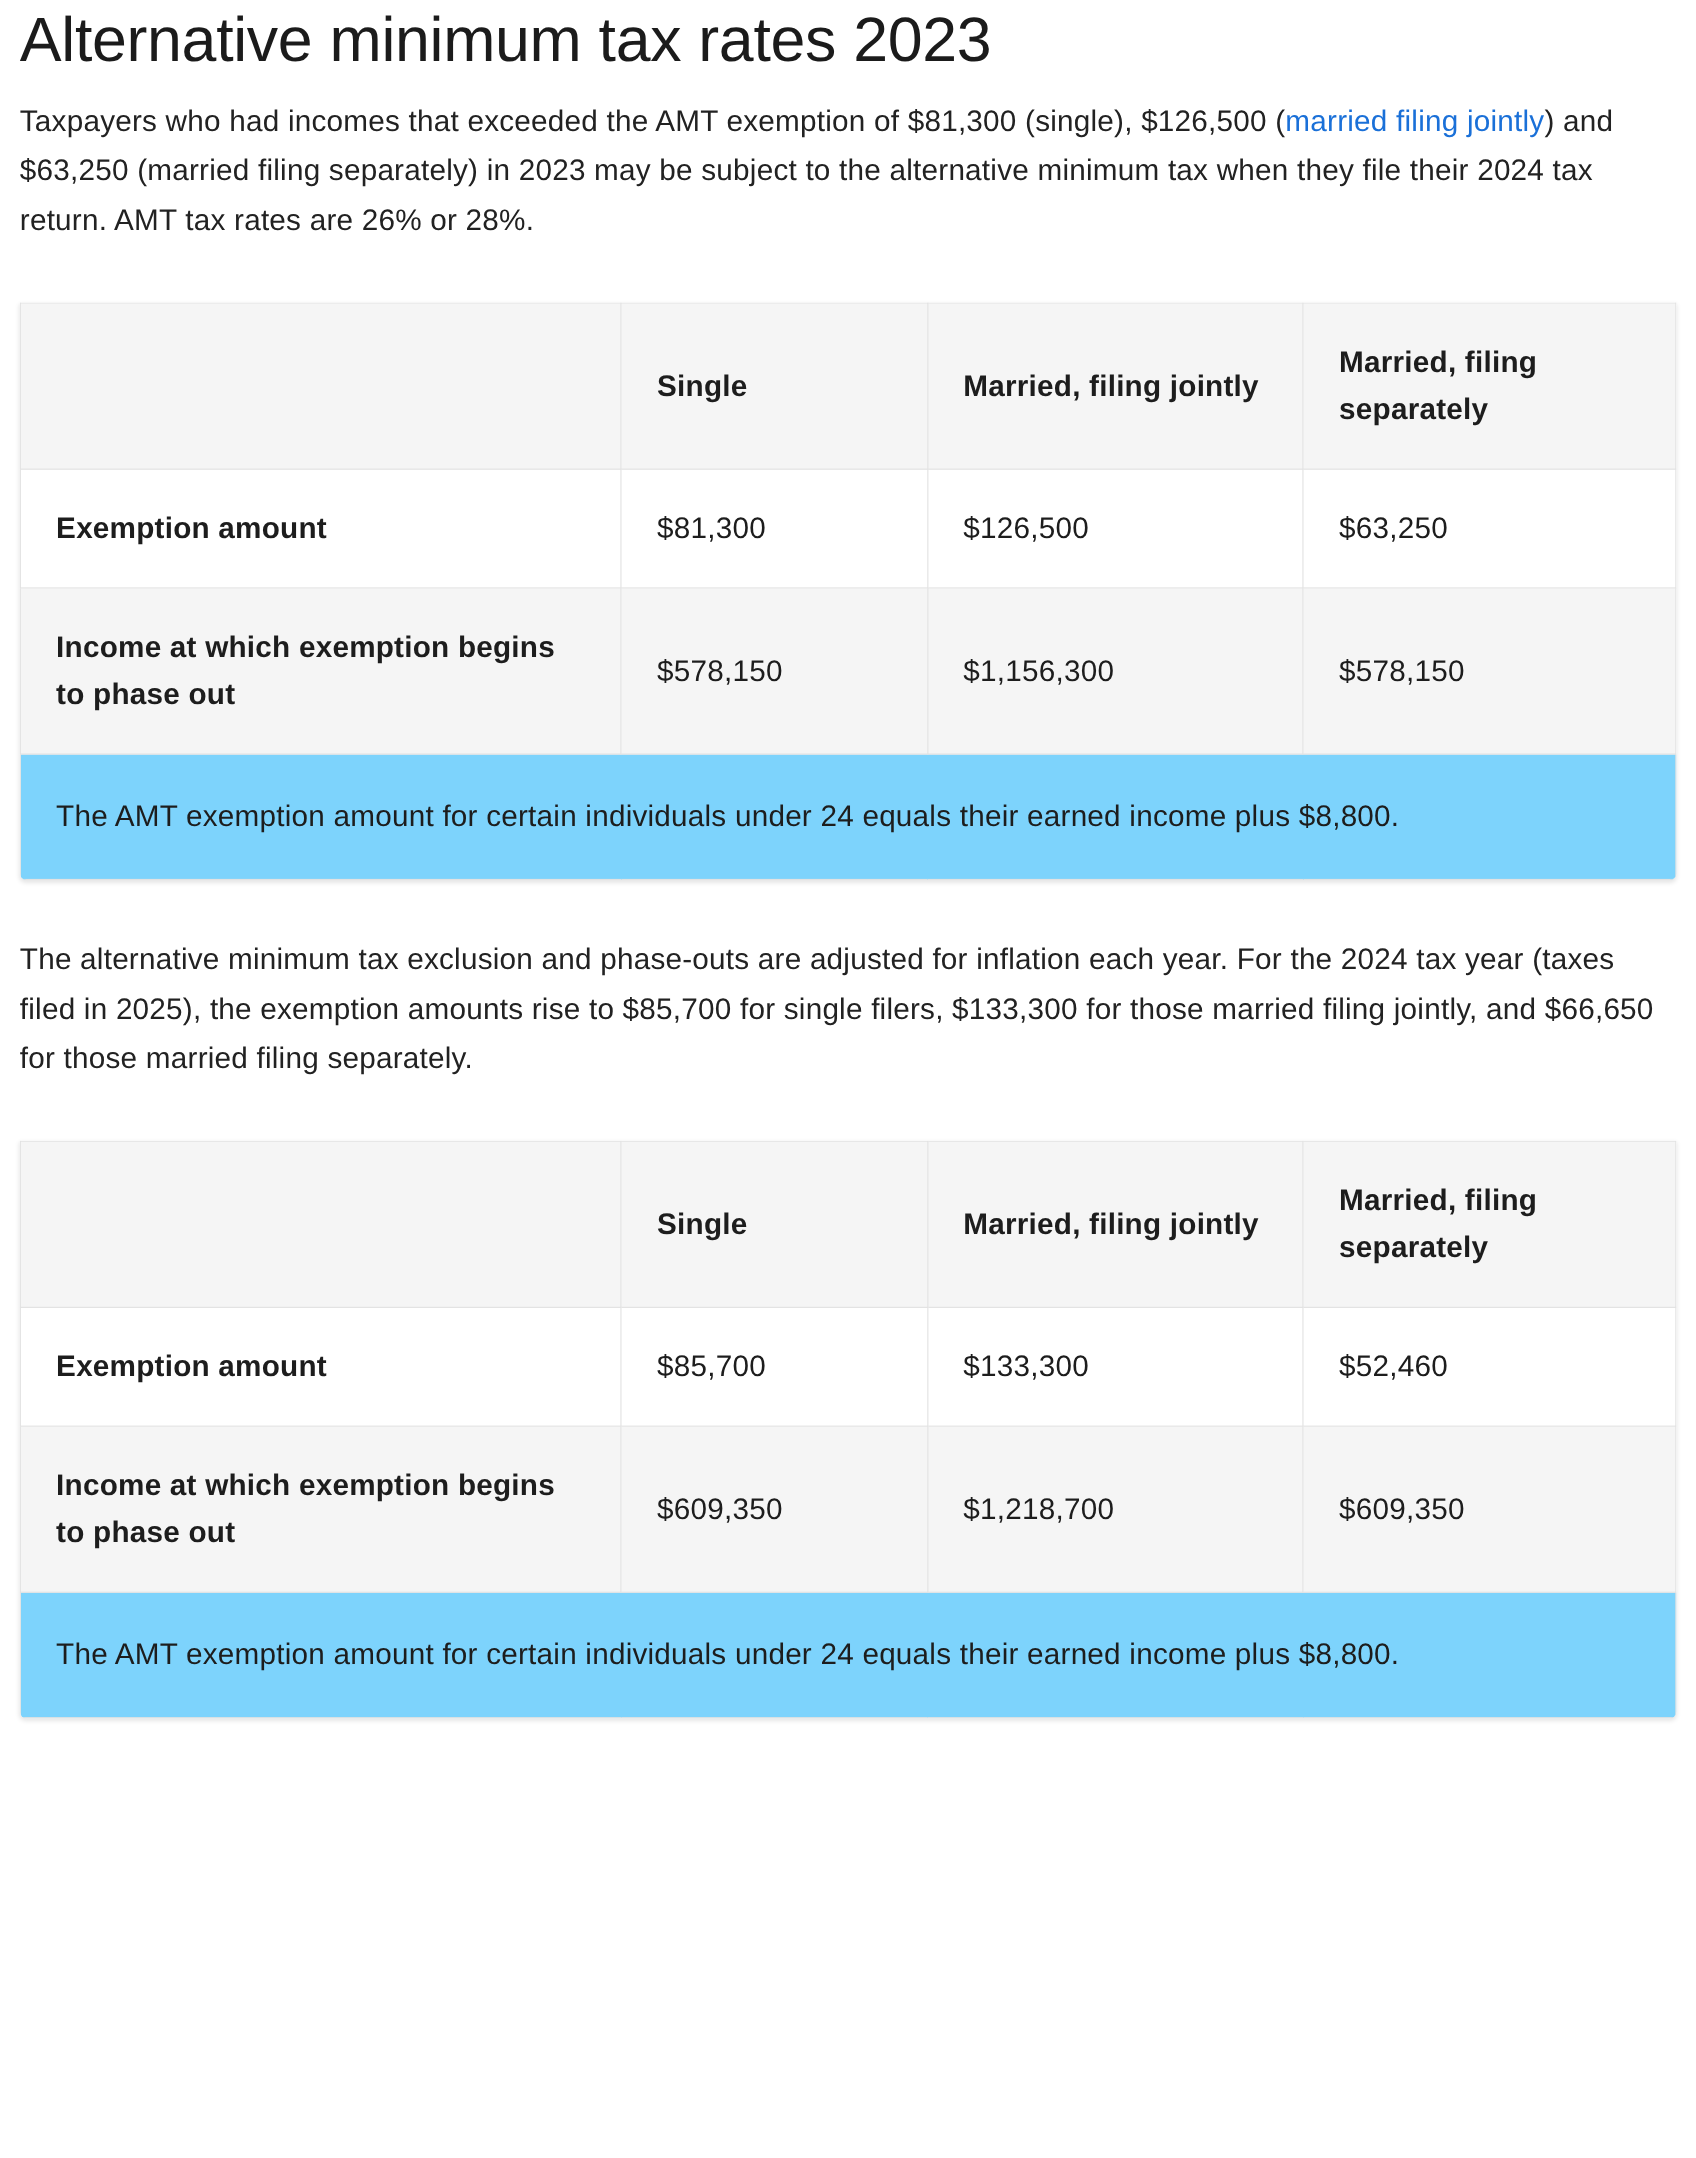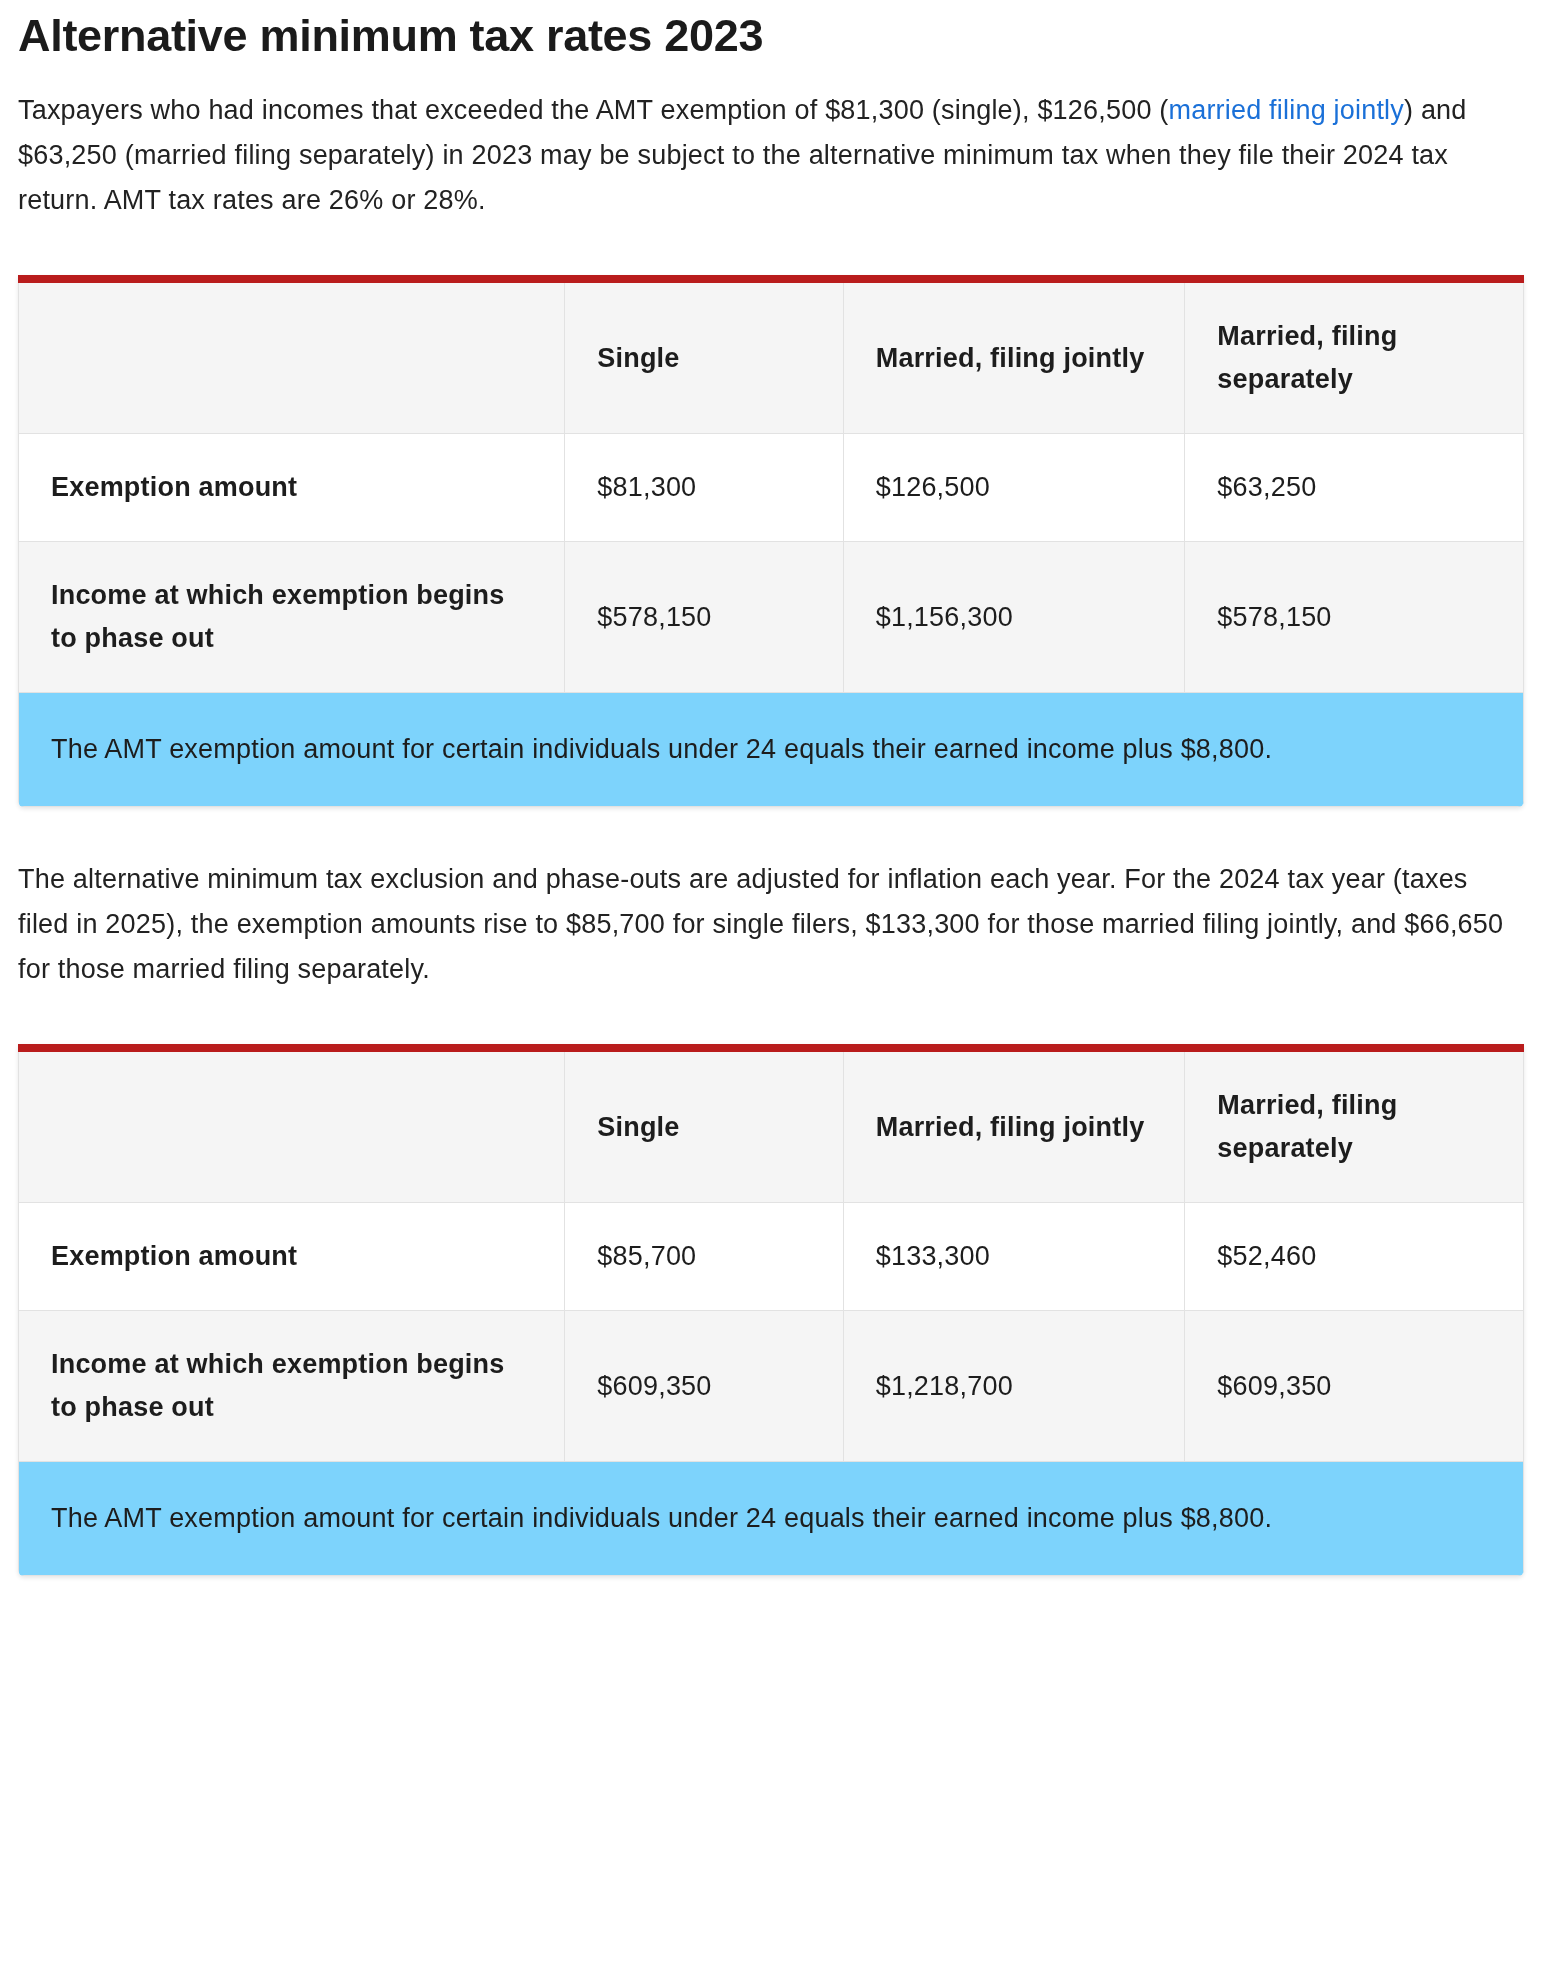--- a/index.html
+++ b/index.html
@@ -17,9 +17,9 @@
     padding: 10px 18px 0 18px;
   }
   h1.section-heading {
-    font-size: 45px;
+    font-size: 57px;
     line-height: 52px;
-    font-weight: 700;
+    font-weight: 400;
     letter-spacing: -0.3px;
     margin: 0 0 26px 0;
     color: #1b1b1b;

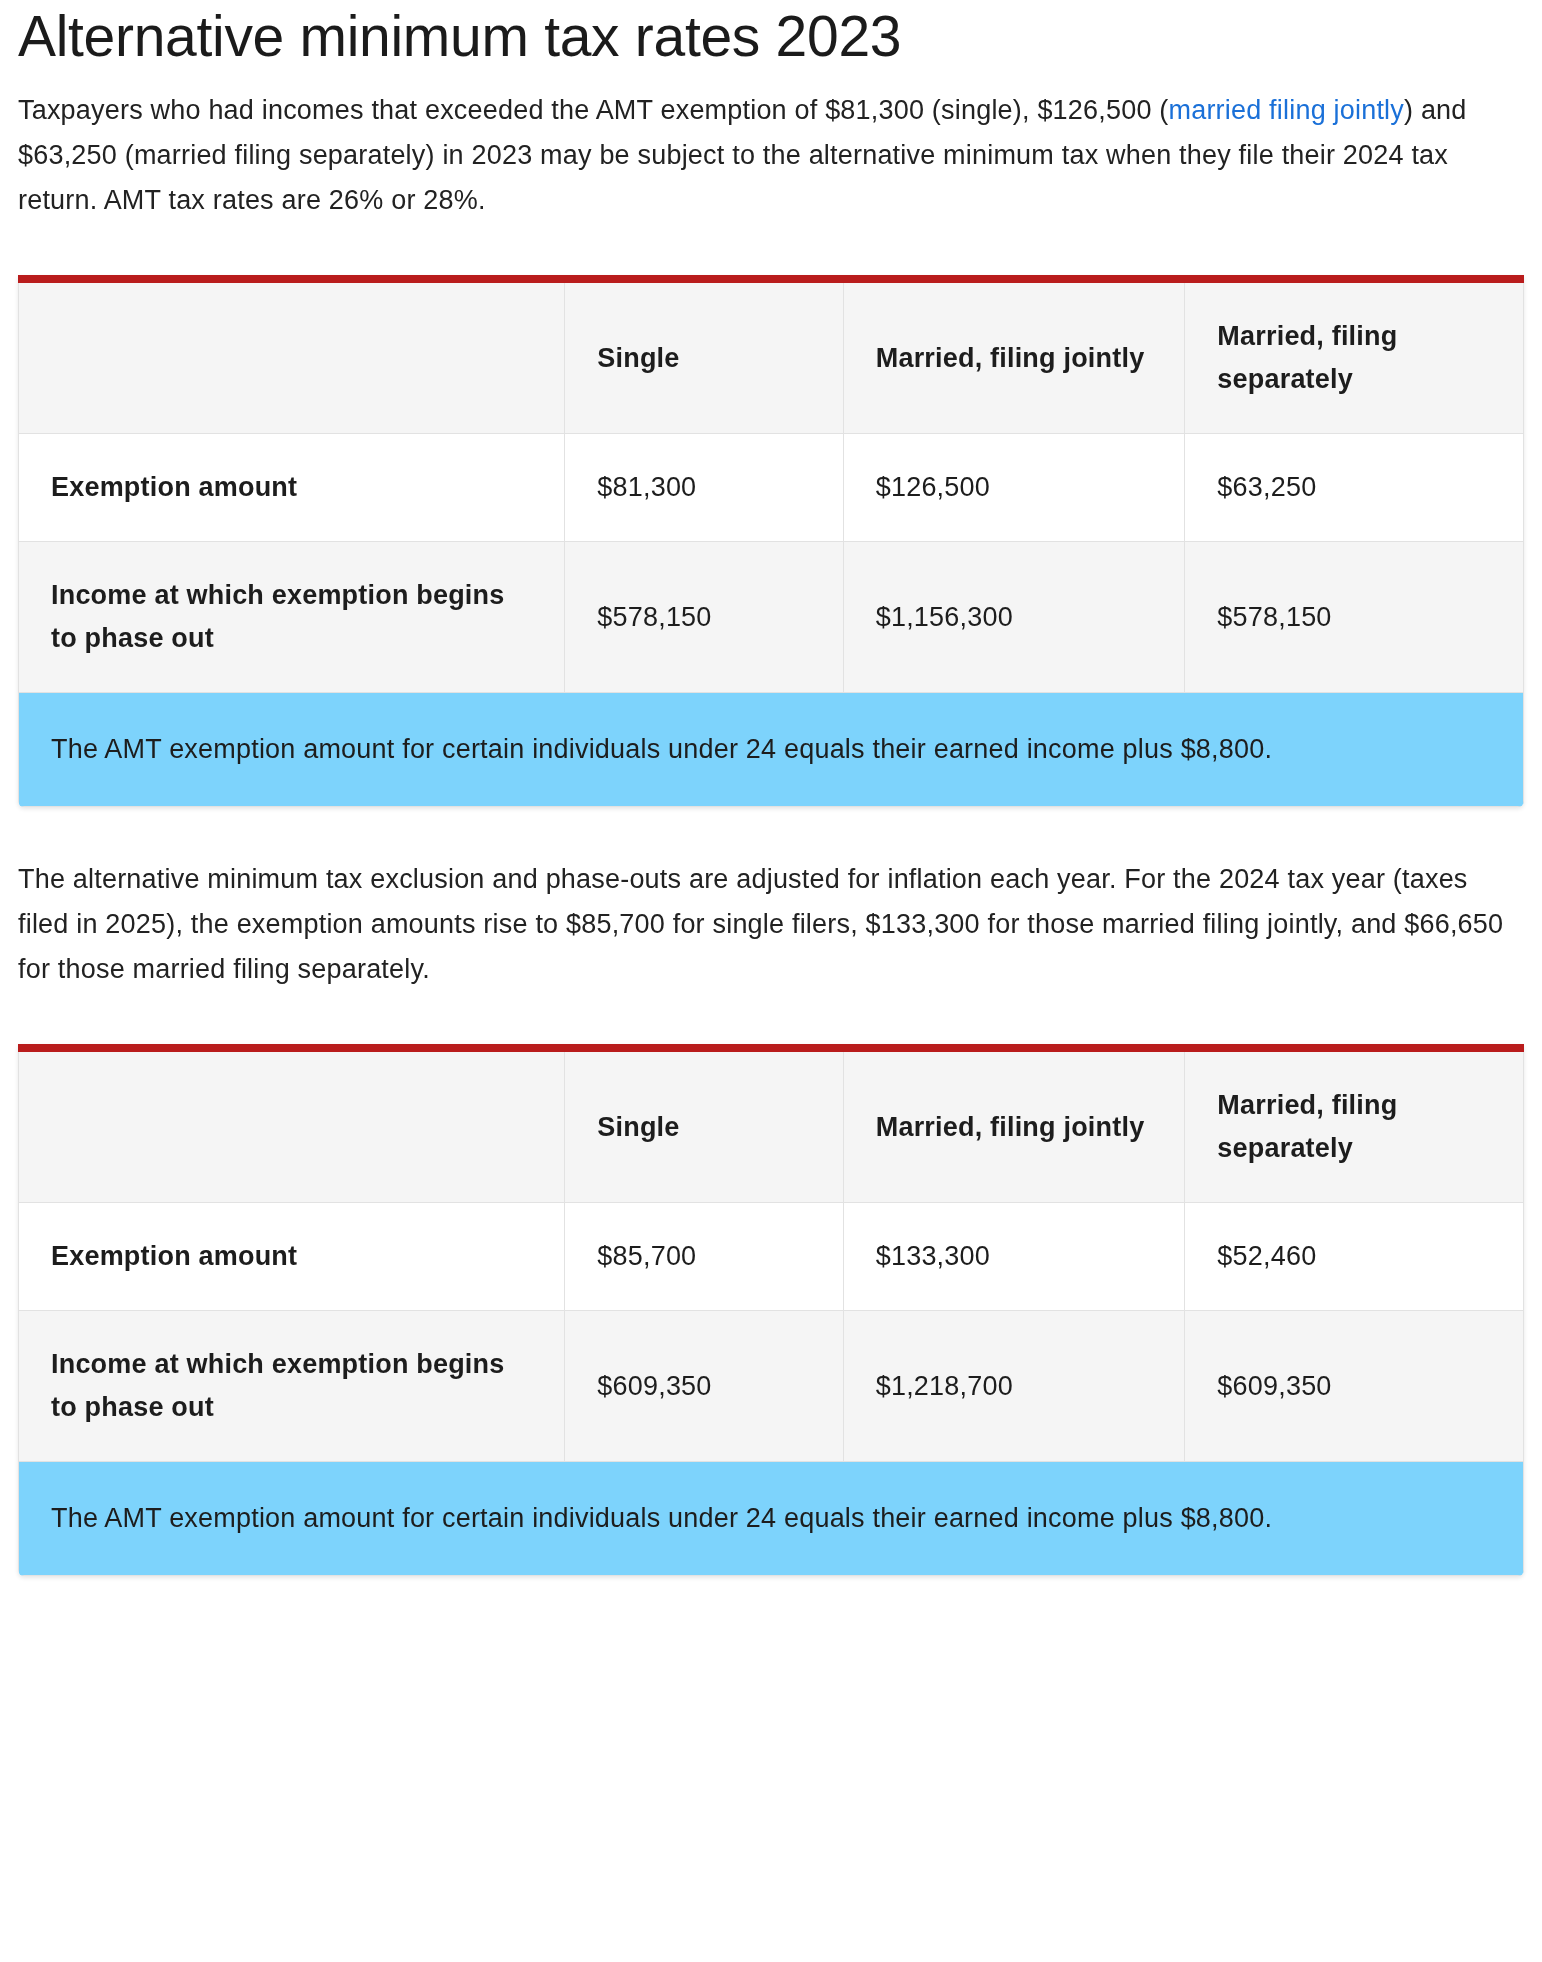--- a/index.html
+++ b/index.html
@@ -54,7 +54,7 @@
   table.amt-table {
     width: 100%;
     border-collapse: collapse;
-    border-top: 8px solid #b91c1c;
+    border-top: 1px solid #b91c1c;
     font-size: 27px;
     letter-spacing: 0.2px;
     color: #1d1d1d;

